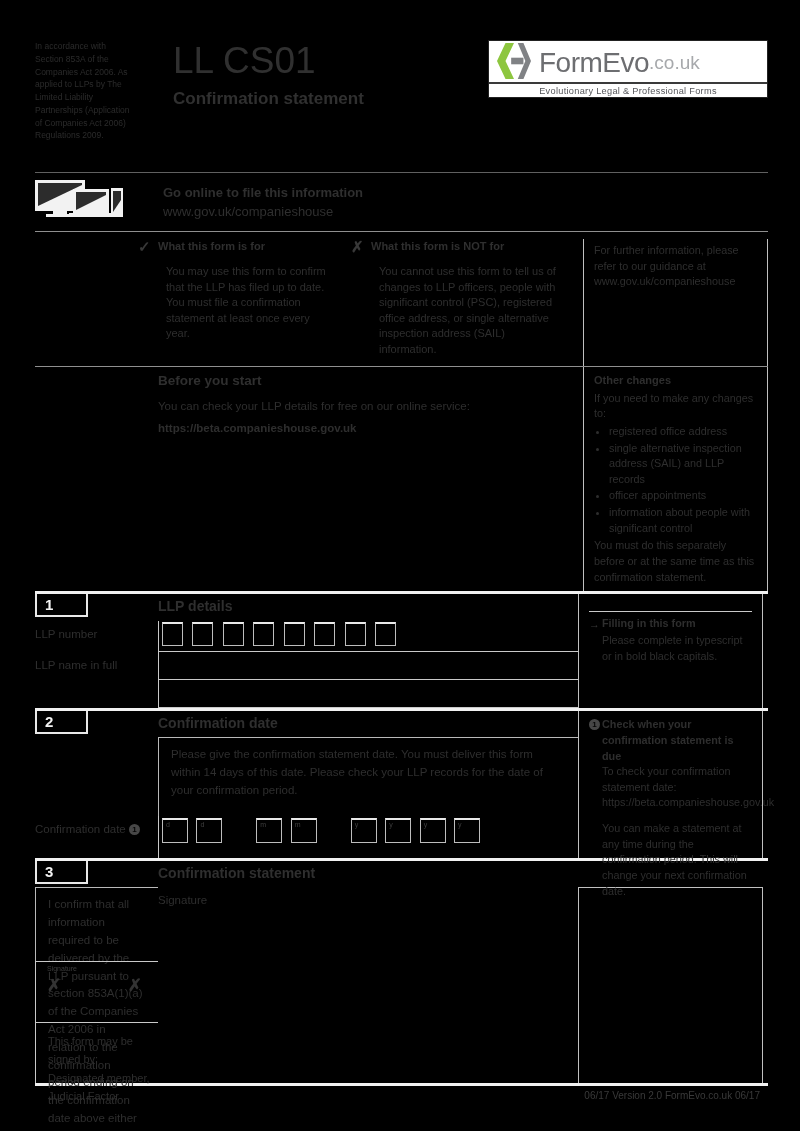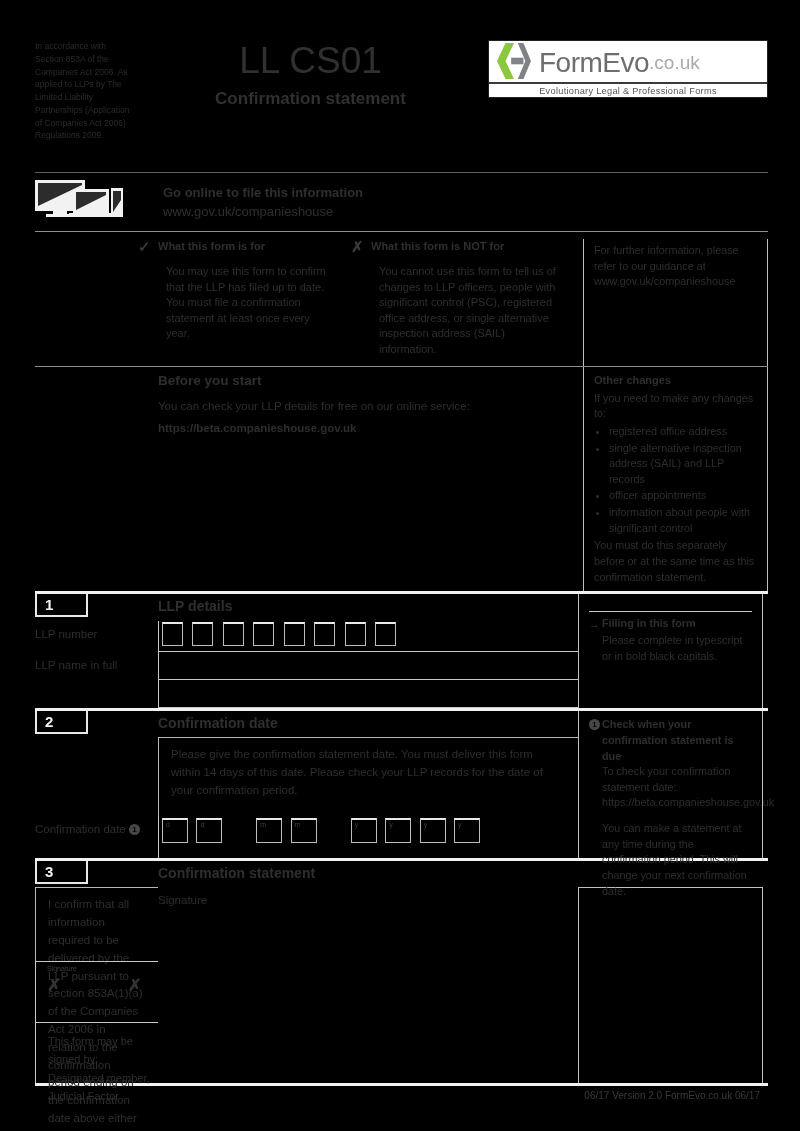--- a/index.html
+++ b/index.html
@@ -8,7 +8,7 @@
   
   .hdr{display:flex;height:122px;}
   .accordance{width:98px;font-size:8.5px;line-height:1.5;color:#2b2b2b;}
-  .titleblock{margin-left:40px;flex:1;text-align:center;}
+  .titleblock{margin-left:40px;flex:1;}
   .form-code{font-size:37px;font-weight:500;color:#303030;}
   .form-title{font-size:17px;font-weight:700;color:#303030;margin-top:7px;}
   .logo{width:280px;height:58px;background:#fff;box-sizing:border-box;border:1px solid #222;margin-left:40px;}

